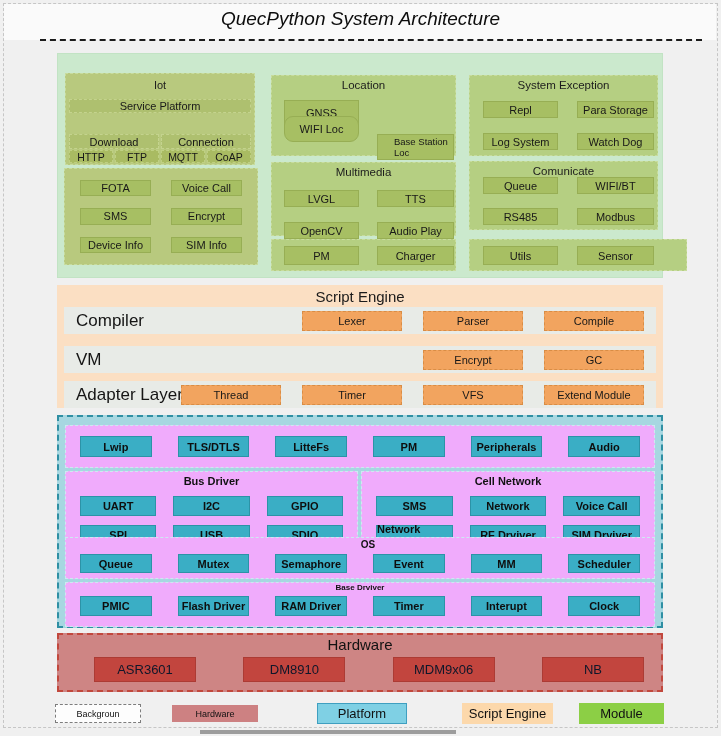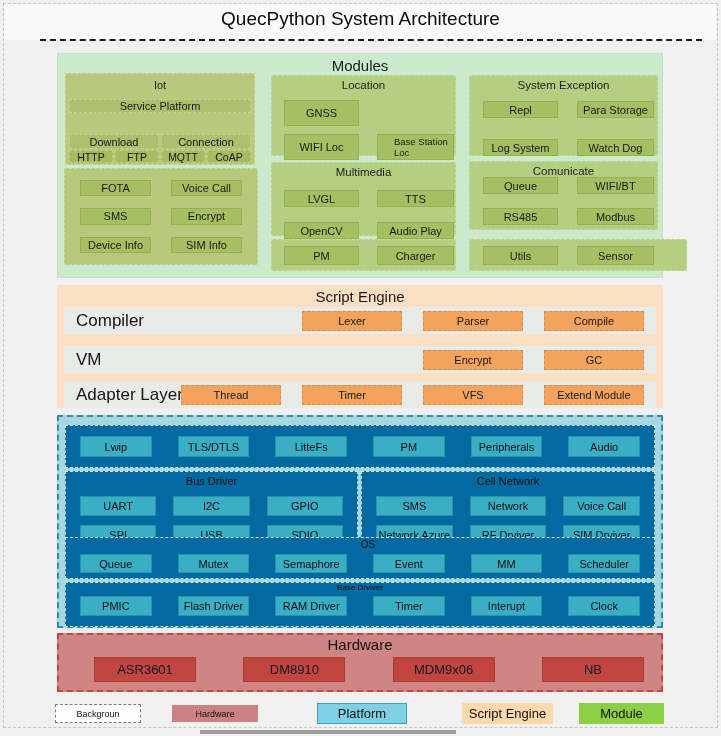--- a/index.html
+++ b/index.html
@@ -7,7 +7,7 @@
         font-family:"Liberation Sans",sans-serif;color:#161616;overflow:hidden;}
   .title-band{position:absolute;left:4px;top:4px;width:712px;height:36px;background:#fafafa;}
   .page-frame{position:absolute;left:3px;top:3px;width:713px;height:723px;border:1px dashed #c6c6c6;pointer-events:none;}
-  .page-title{position:absolute;left:0;top:8px;width:721px;text-align:center;font-size:19px;color:#0d0d0d;}
+  .page-title{position:absolute;left:0;top:8px;width:721px;text-align:center;font-size:19px;color:#0d0d0d;font-style:italic;}
   .title-divider{position:absolute;left:40px;top:39px;width:662px;border-top:2px dashed #1c1c1c;}
 
   

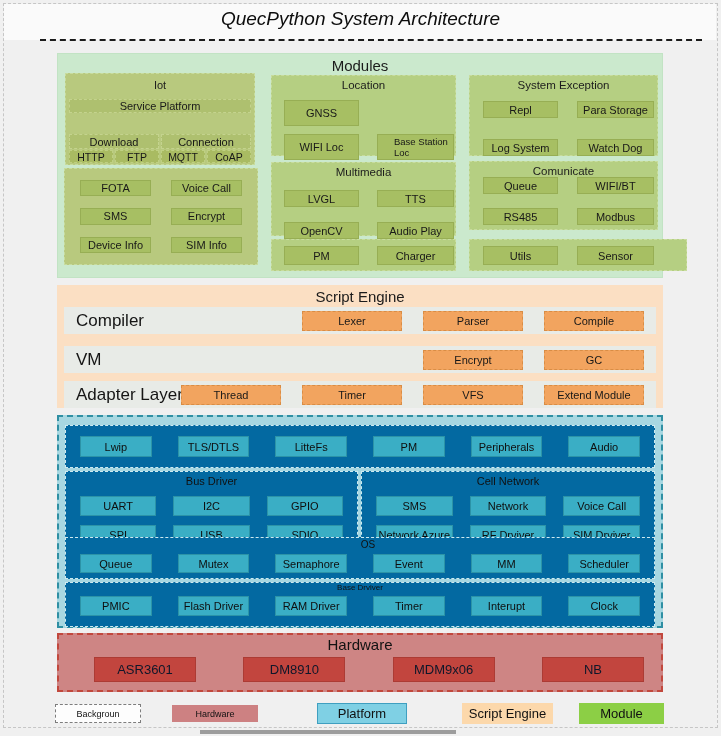--- a/index.html
+++ b/index.html
@@ -101,7 +101,6 @@
   <div class="title-divider"></div>
 
   <section id="modules">
-    <div class="sec-title">Modules</div>
 
     <div class="g-box" id="iot">
       <div class="g-title">Iot</div>

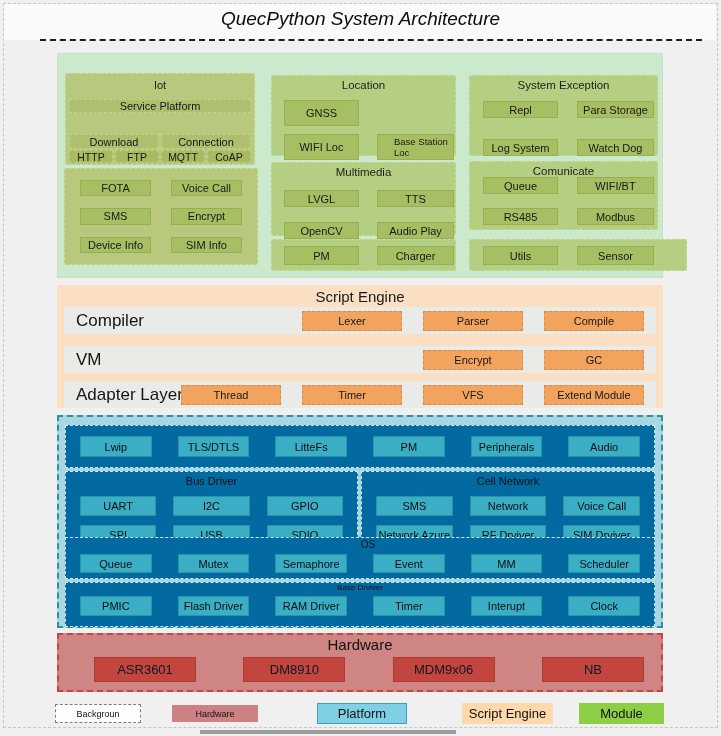--- a/index.html
+++ b/index.html
@@ -42,7 +42,7 @@
   .rowgrid .g-btn{height:19px;}
   
   #sysex{left:411px;top:21px;width:189px;height:81px;}
-  #sysex .grid2{left:13px;top:25px;gap:21px 19px;}
+  #sysex .grid2{left:13px;top:25px;gap:15px 19px;}
   #comunicate{left:411px;top:107px;width:189px;height:69px;}
   #comunicate .grid2{left:13px;top:15px;gap:14px 19px;}
   #utils-row{left:411px;top:185px;width:218px;height:32px;}

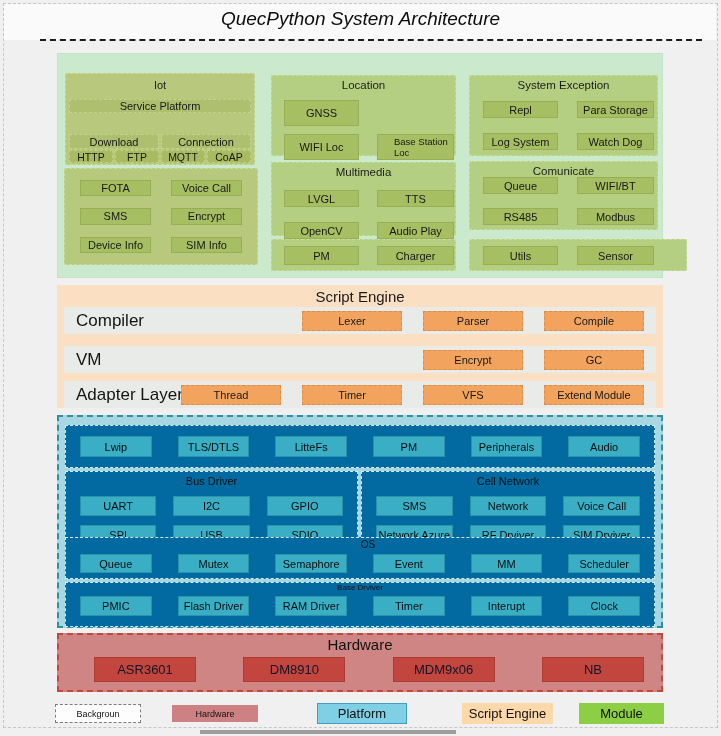--- a/index.html
+++ b/index.html
@@ -136,7 +136,7 @@
     <div class="g-box" id="location">
       <div class="g-title">Location</div>
       <div class="g-btn abs-btn" style="left:12px;top:24px;width:75px;">GNSS</div>
-      <div class="g-btn abs-btn" style="left:12px;top:58px;width:75px;">WIFI Loc</div>
+      <div class="g-btn abs-btn" style="left:12px;top:40px;width:75px;border-radius:9px;">WIFI Loc</div>
       <div class="g-btn abs-btn small-label" style="left:105px;top:58px;width:77px;padding-left:16px;">Base Station Loc</div>
     </div>
 

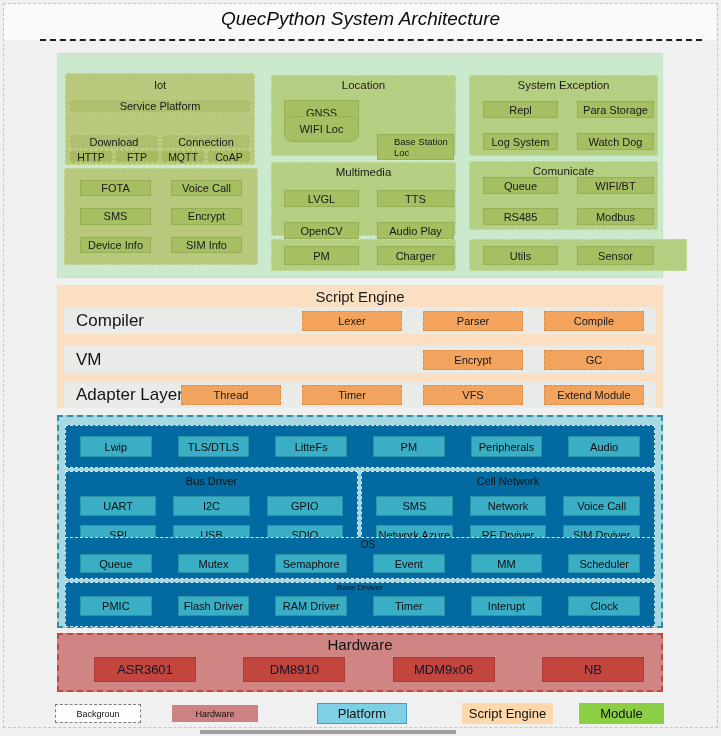--- a/index.html
+++ b/index.html
@@ -59,7 +59,7 @@
 
   
   #platform{position:absolute;left:57px;top:415px;width:606px;height:213px;background:#a7d7e1;border:2px dashed #2f8fa3;box-sizing:border-box;}
-  .t-box{position:absolute;background:#0369a1;border:1px dashed #cdeaf0;box-sizing:border-box;}
+  .t-box{position:absolute;background:#f0abfc;border:1px dashed #cdeaf0;box-sizing:border-box;font-weight:bold;}
   .t-btn{background:#3aaec5;border:1px solid #2c93a7;box-sizing:border-box;display:flex;align-items:center;justify-content:center;font-size:11px;color:#0e0e0e;}
   #p-row1{left:6px;top:8px;width:590px;height:43px;display:grid;grid-template-columns:repeat(6,1fr);gap:26px;padding:10px 14px;}
   #p-bus{left:6px;top:54px;width:293px;height:84px;}

